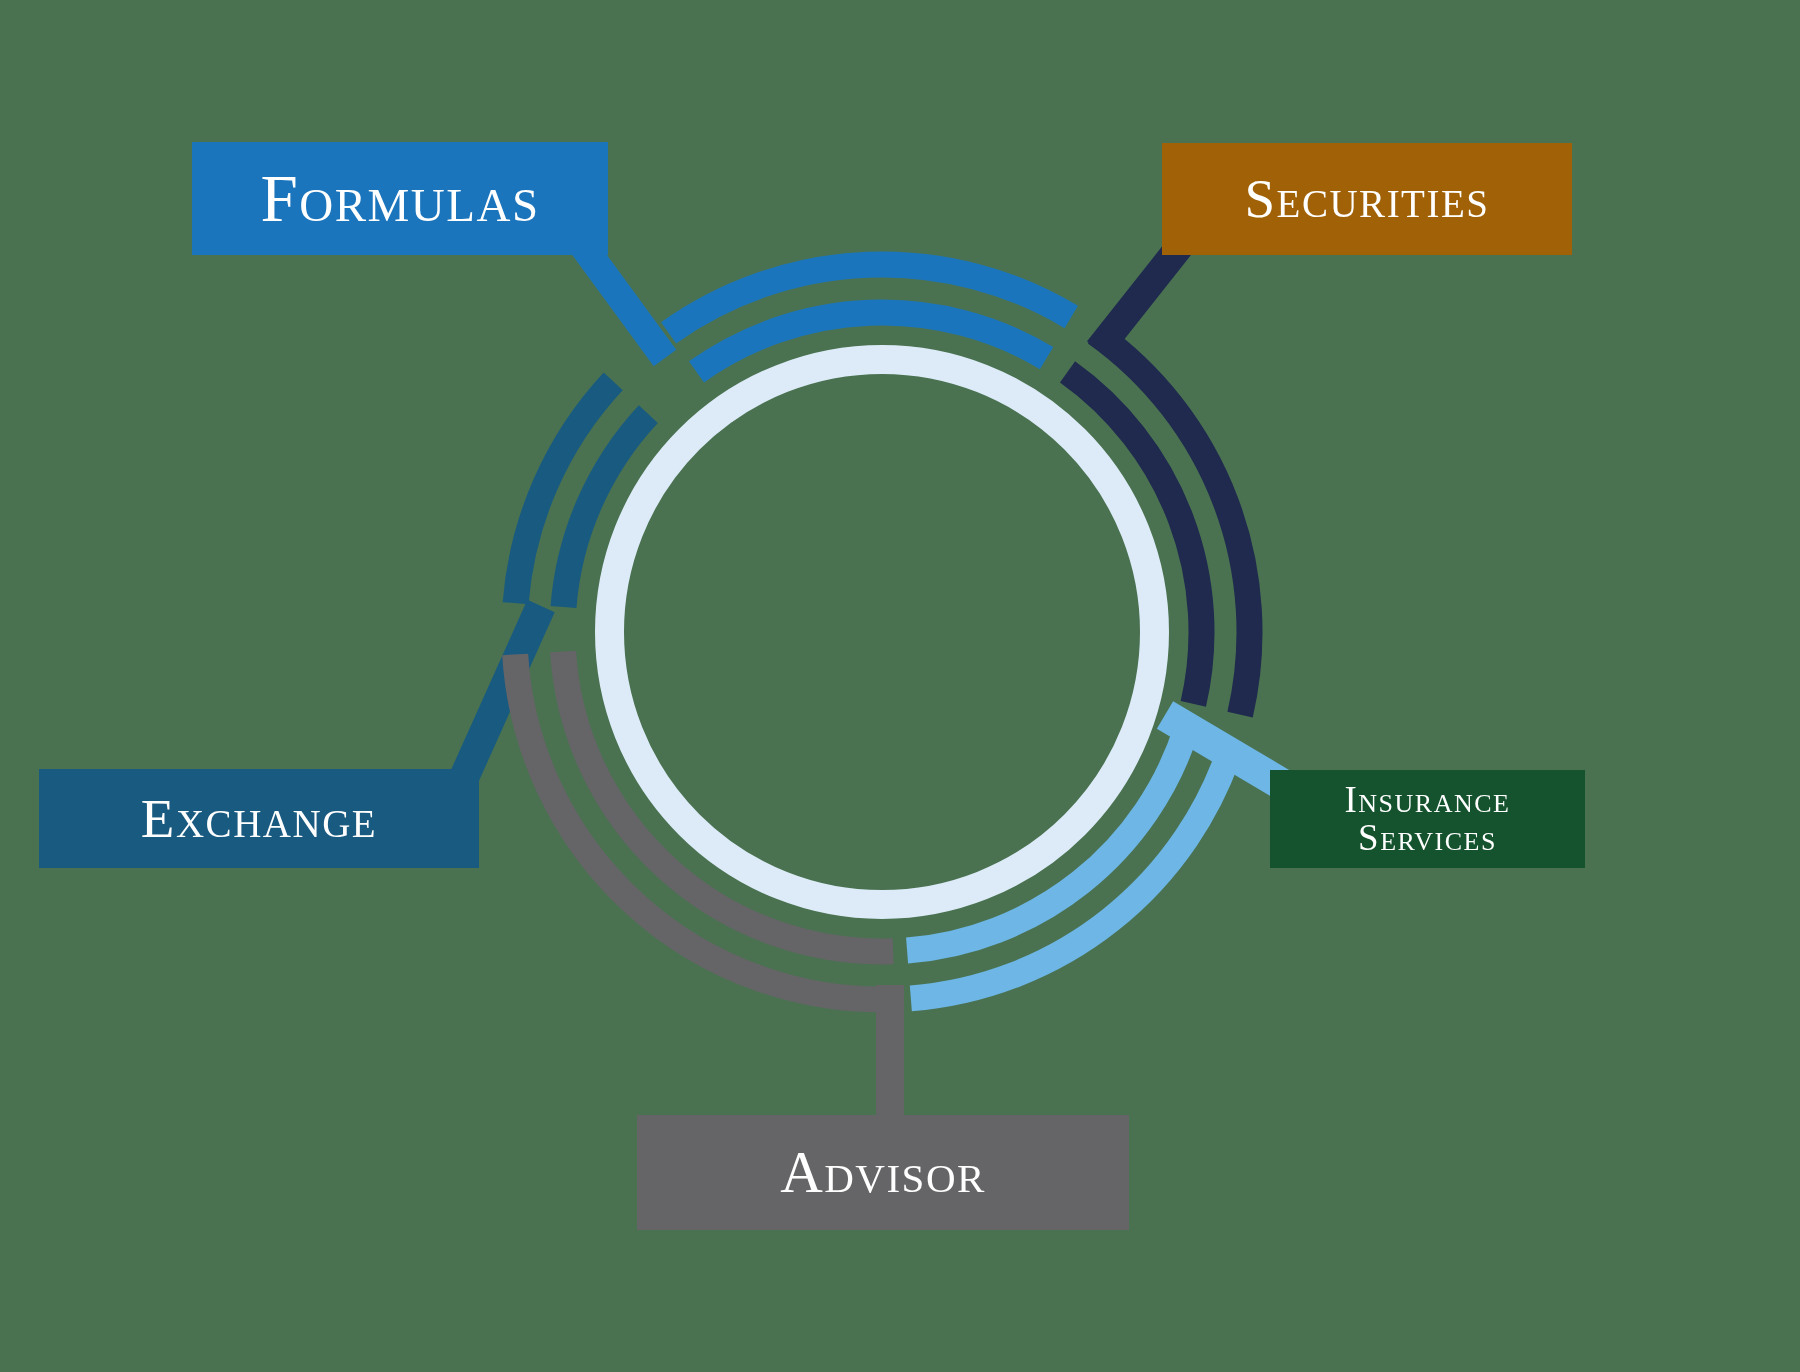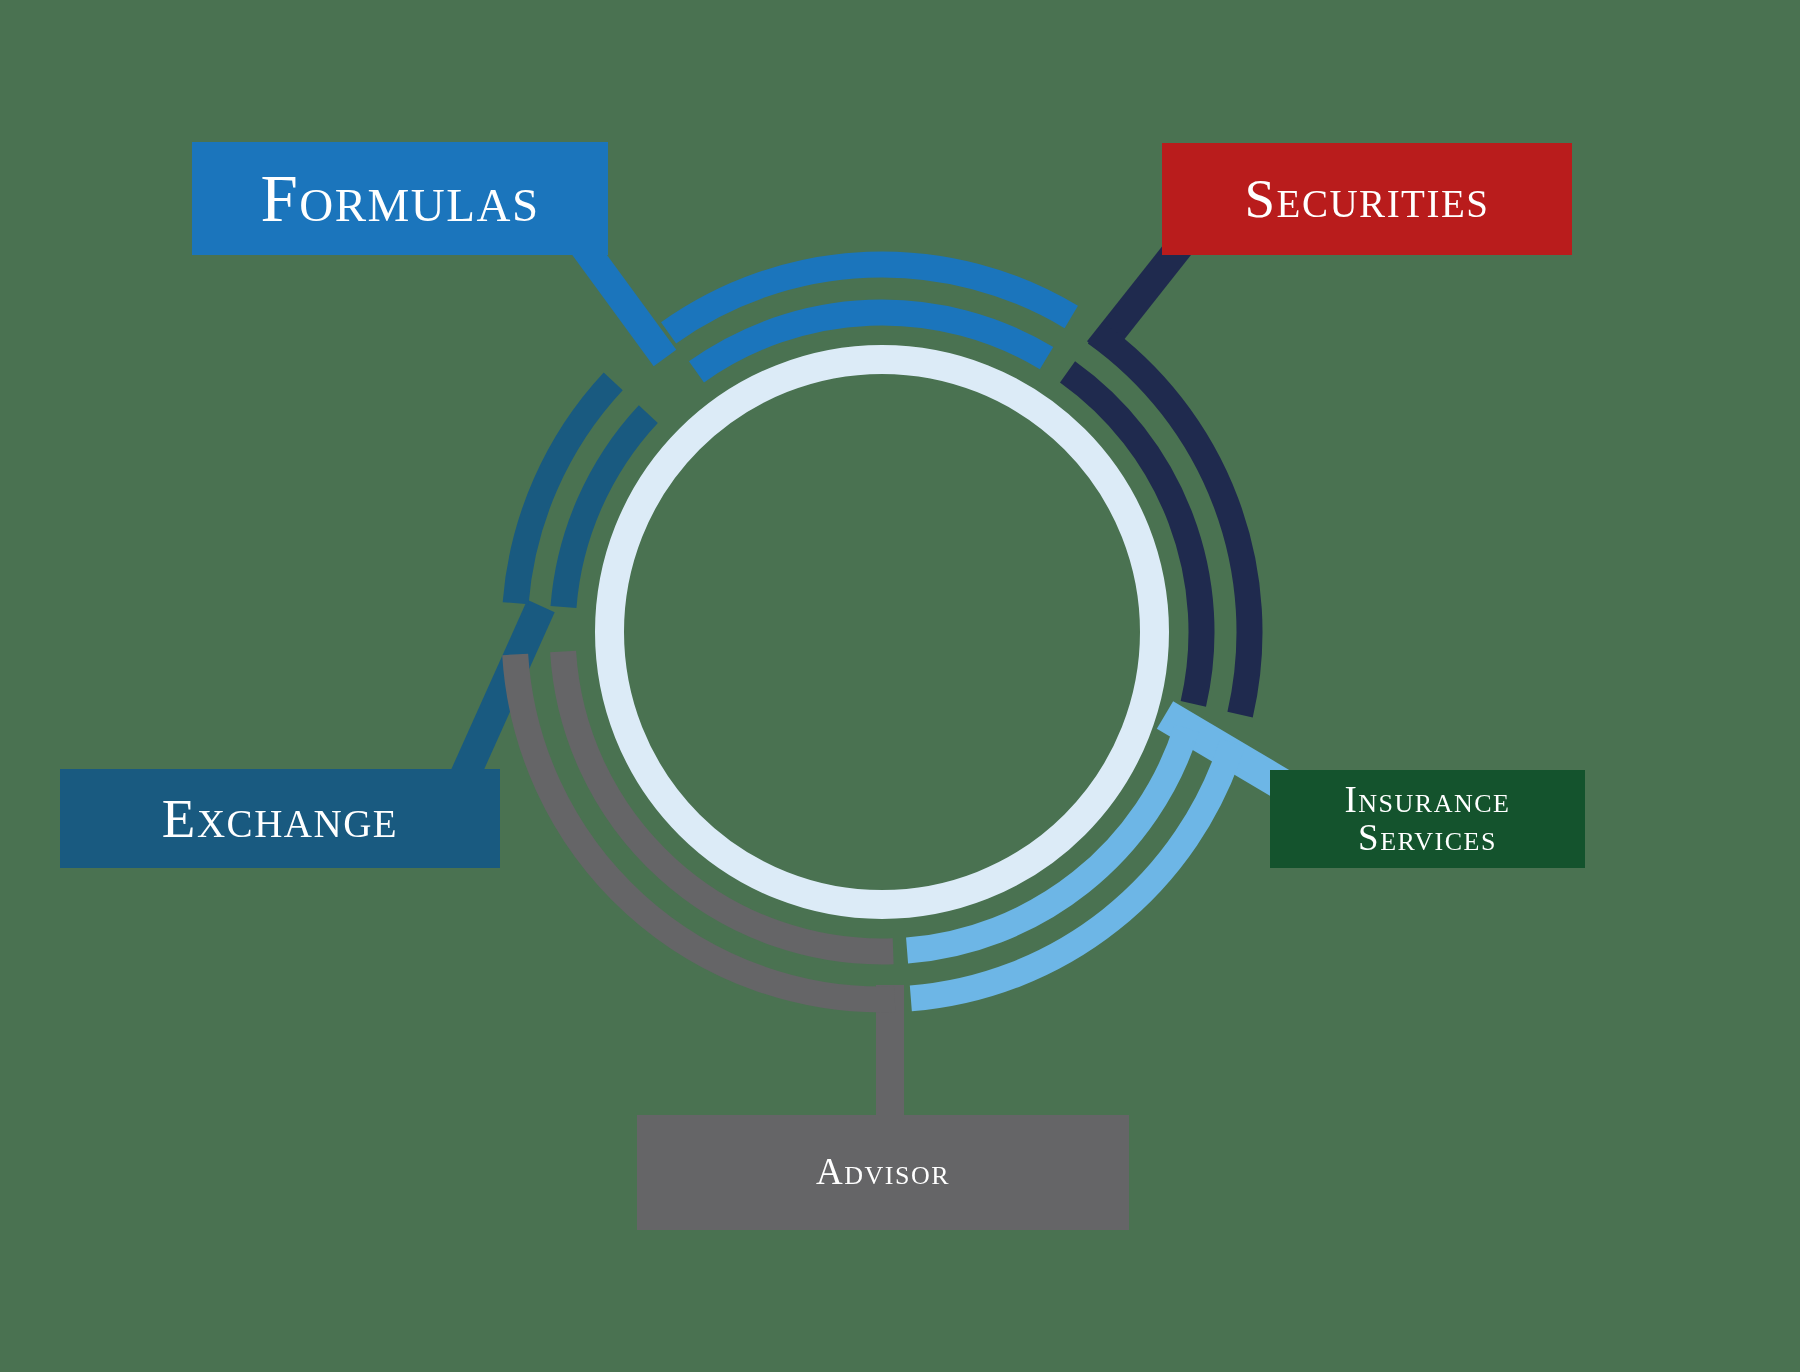--- a/index.html
+++ b/index.html
@@ -49,7 +49,7 @@
 
   </div>
 
-  <div class="label-box" style="left: 1162px; top: 143px; width: 410px; height: 112px; background: #b91c1c; color: rgb(255, 255, 255); font-size: 55px;">
+  <div class="label-box" style="left: 1162px; top: 143px; width: 410px; height: 112px; background: #a16207; color: rgb(255, 255, 255); font-size: 55px;">
     <span class="line">Securities</span>
 
   </div>

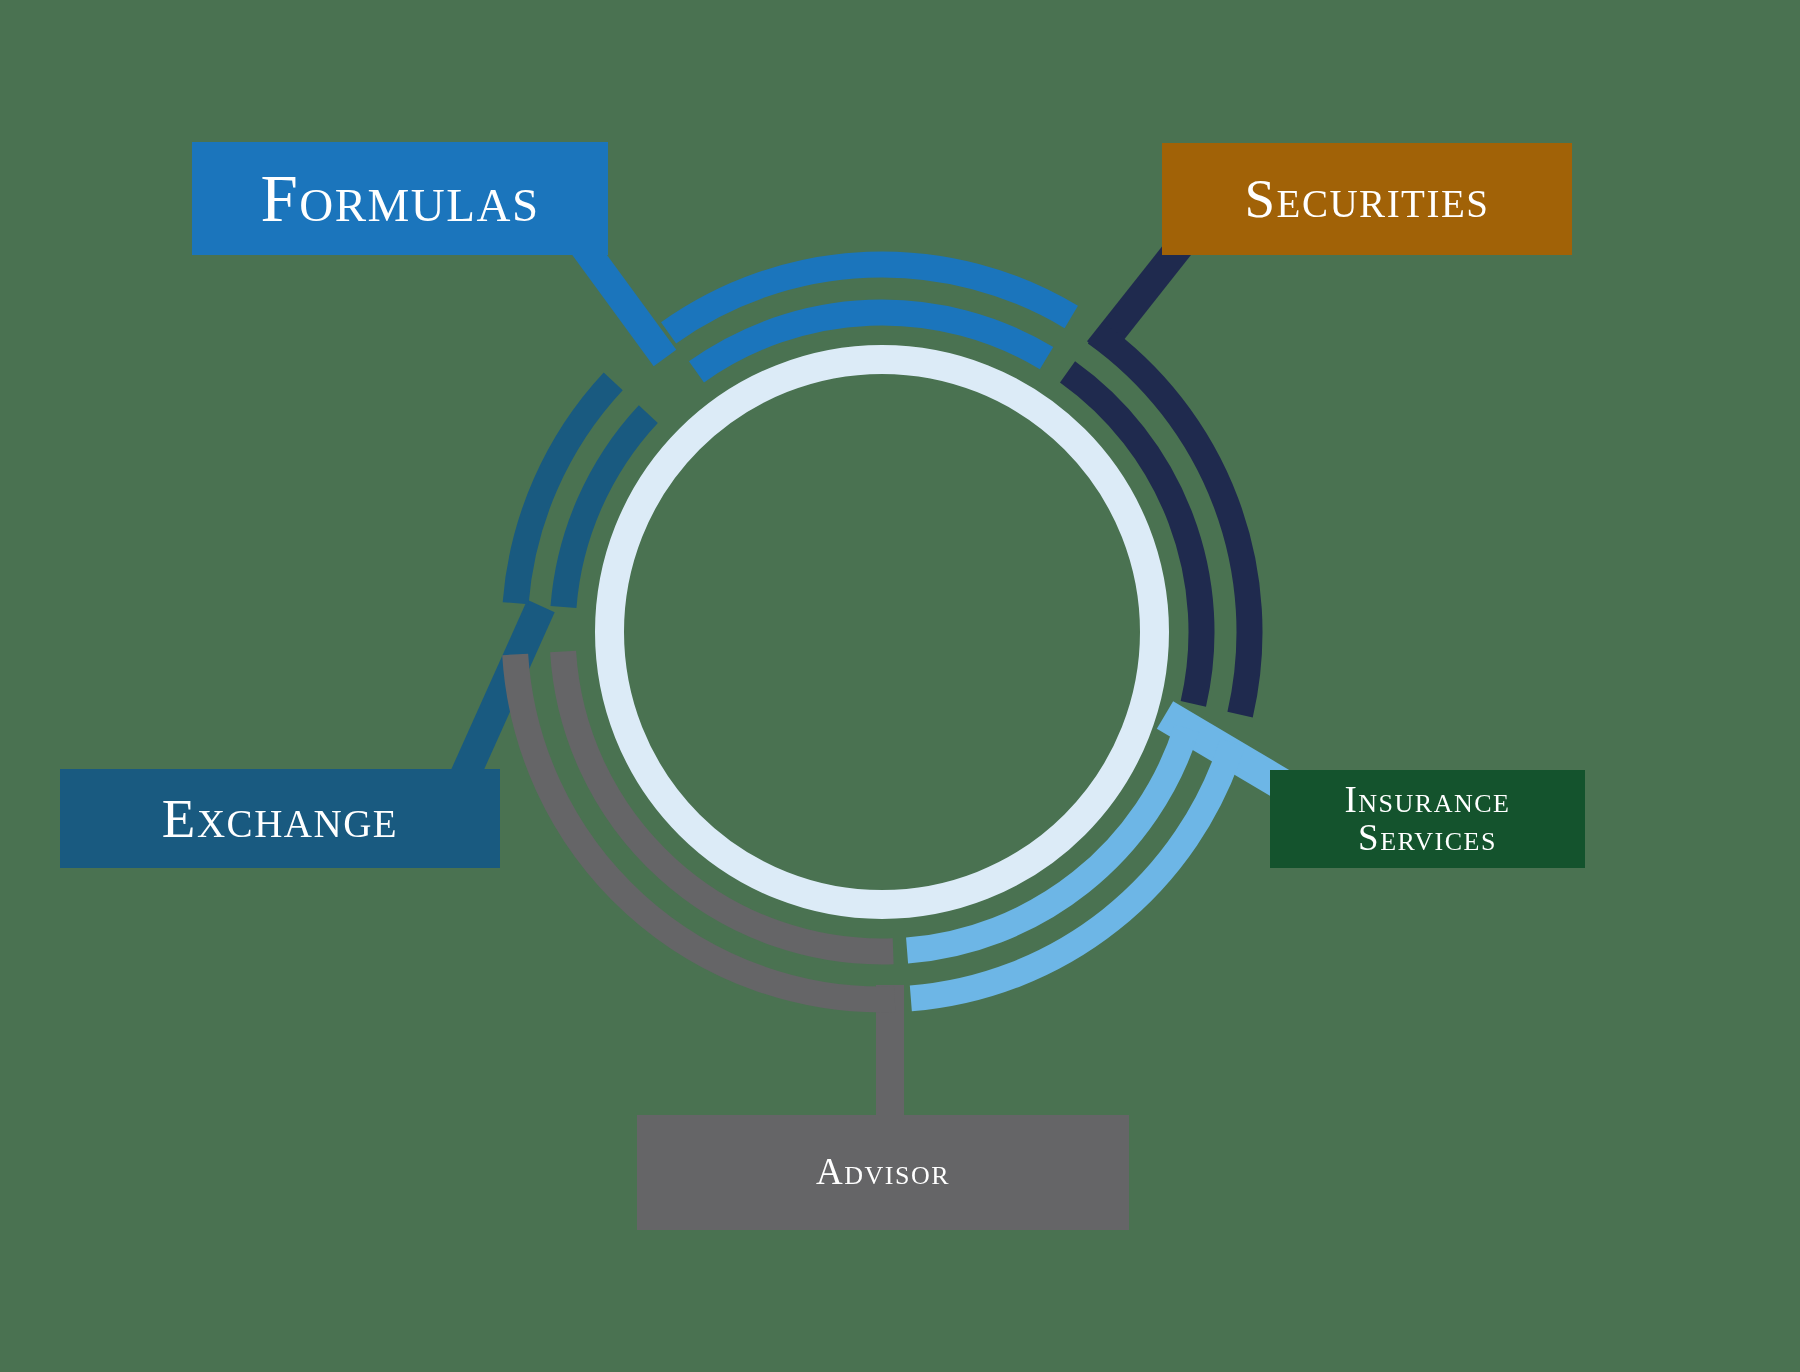--- a/index.html
+++ b/index.html
@@ -54,7 +54,7 @@
 
   </div>
 
-  <div class="label-box" style="left: 60px; top: 769px; width: 440px; height: 99px; background: rgb(25, 90, 128); color: rgb(255, 255, 255); font-size: 55px;">
+  <div class="label-box" style="left: 39px; top: 769px; width: 440px; height: 99px; background: rgb(25, 90, 128); color: rgb(255, 255, 255); font-size: 55px;">
     <span class="line">Exchange</span>
 
   </div>

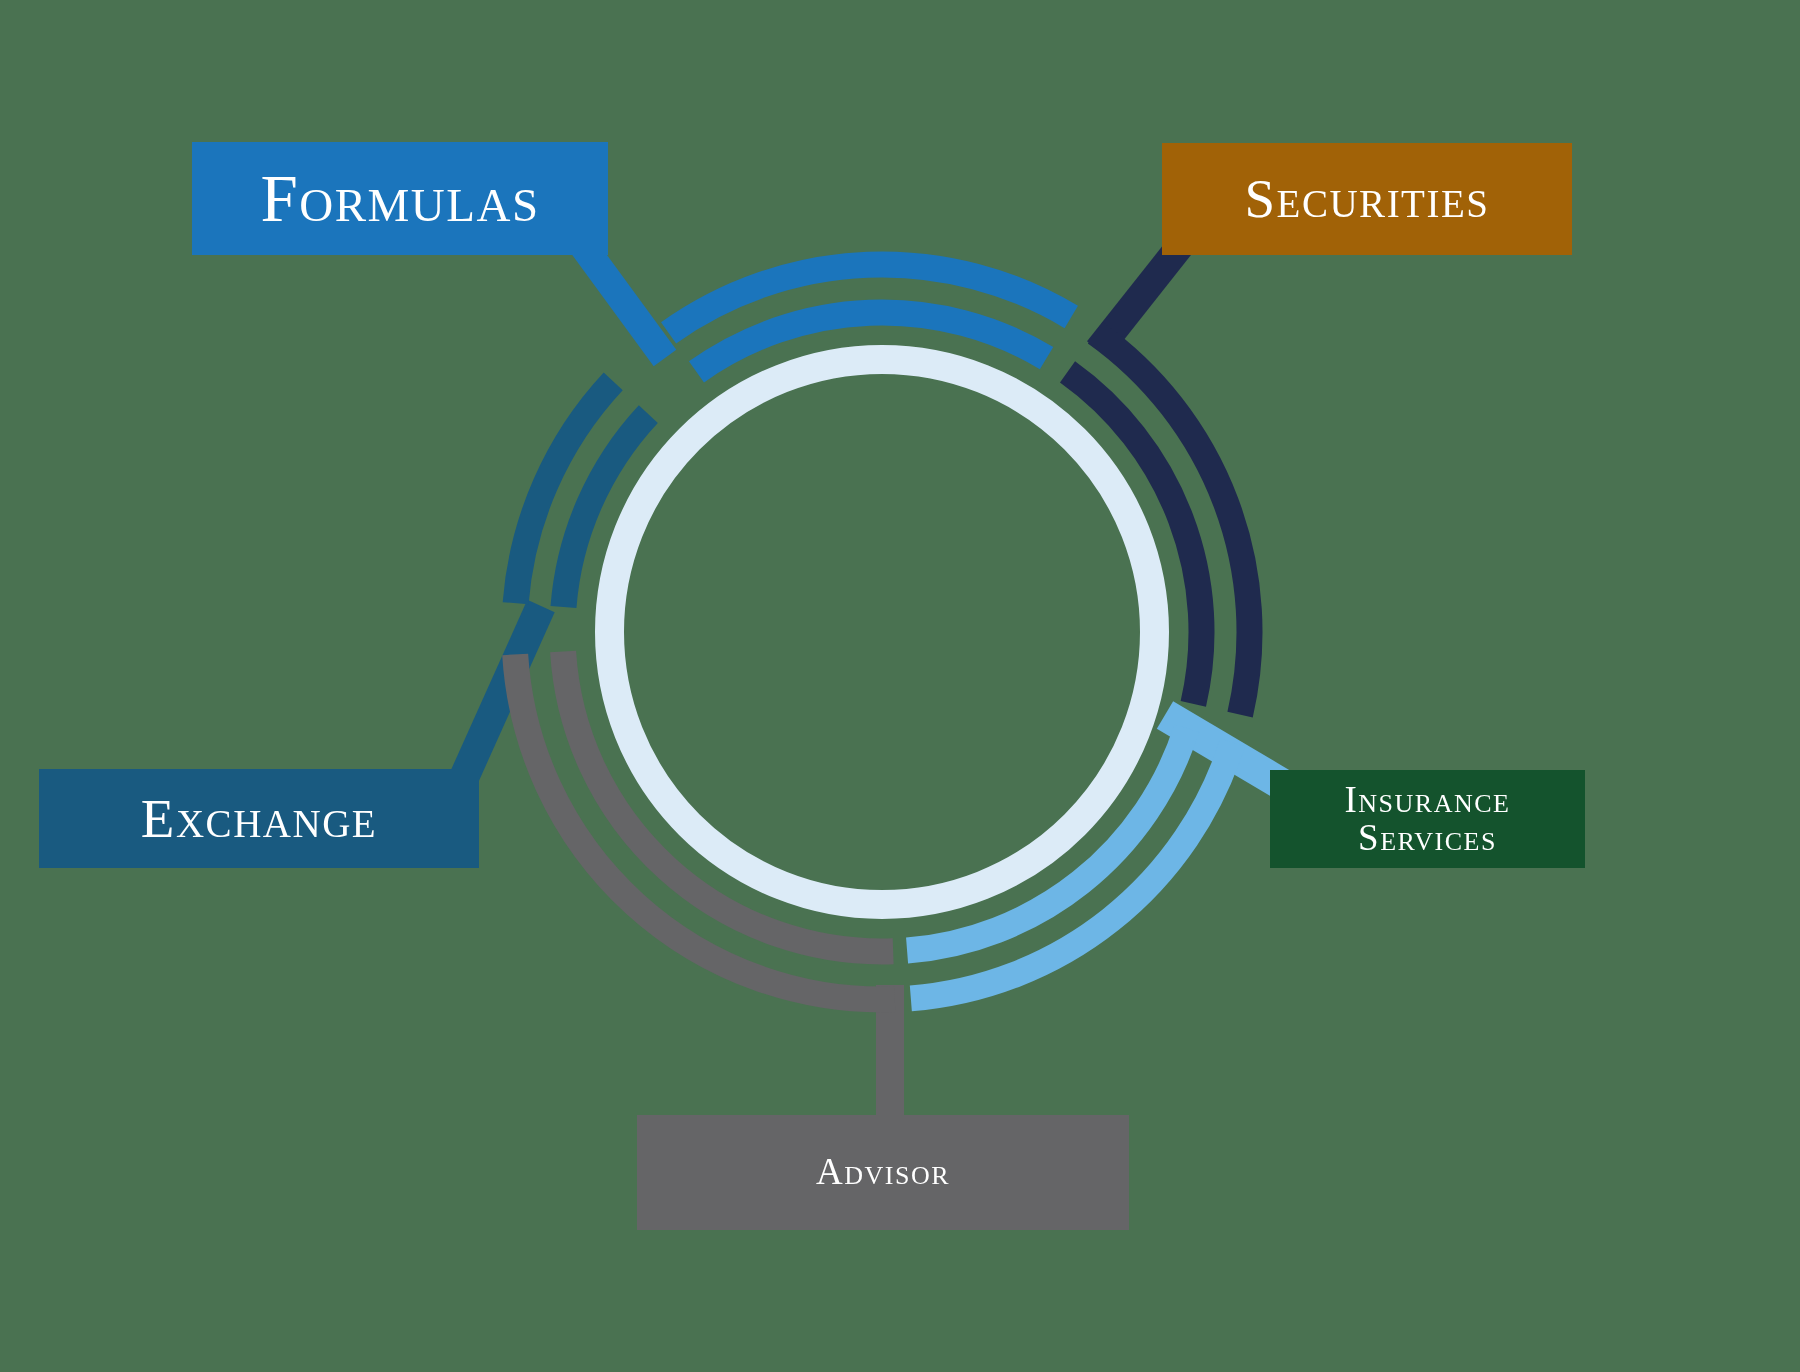--- a/index.html
+++ b/index.html
@@ -64,7 +64,7 @@
     <span class="line">Services</span>
   </div>
 
-  <div class="label-box" style="left: 637px; top: 1115px; width: 492px; height: 115px; background: rgb(101, 101, 103); color: rgb(255, 255, 255); font-size: 37px;">
+  <div class="label-box" style="left: 637px; top: 1115px; width: 492px; height: 115px; background: rgb(101, 101, 103); color: rgb(255, 255, 255); font-size: 59px;">
     <span class="line">Advisor</span>
   </div>
 </div>

